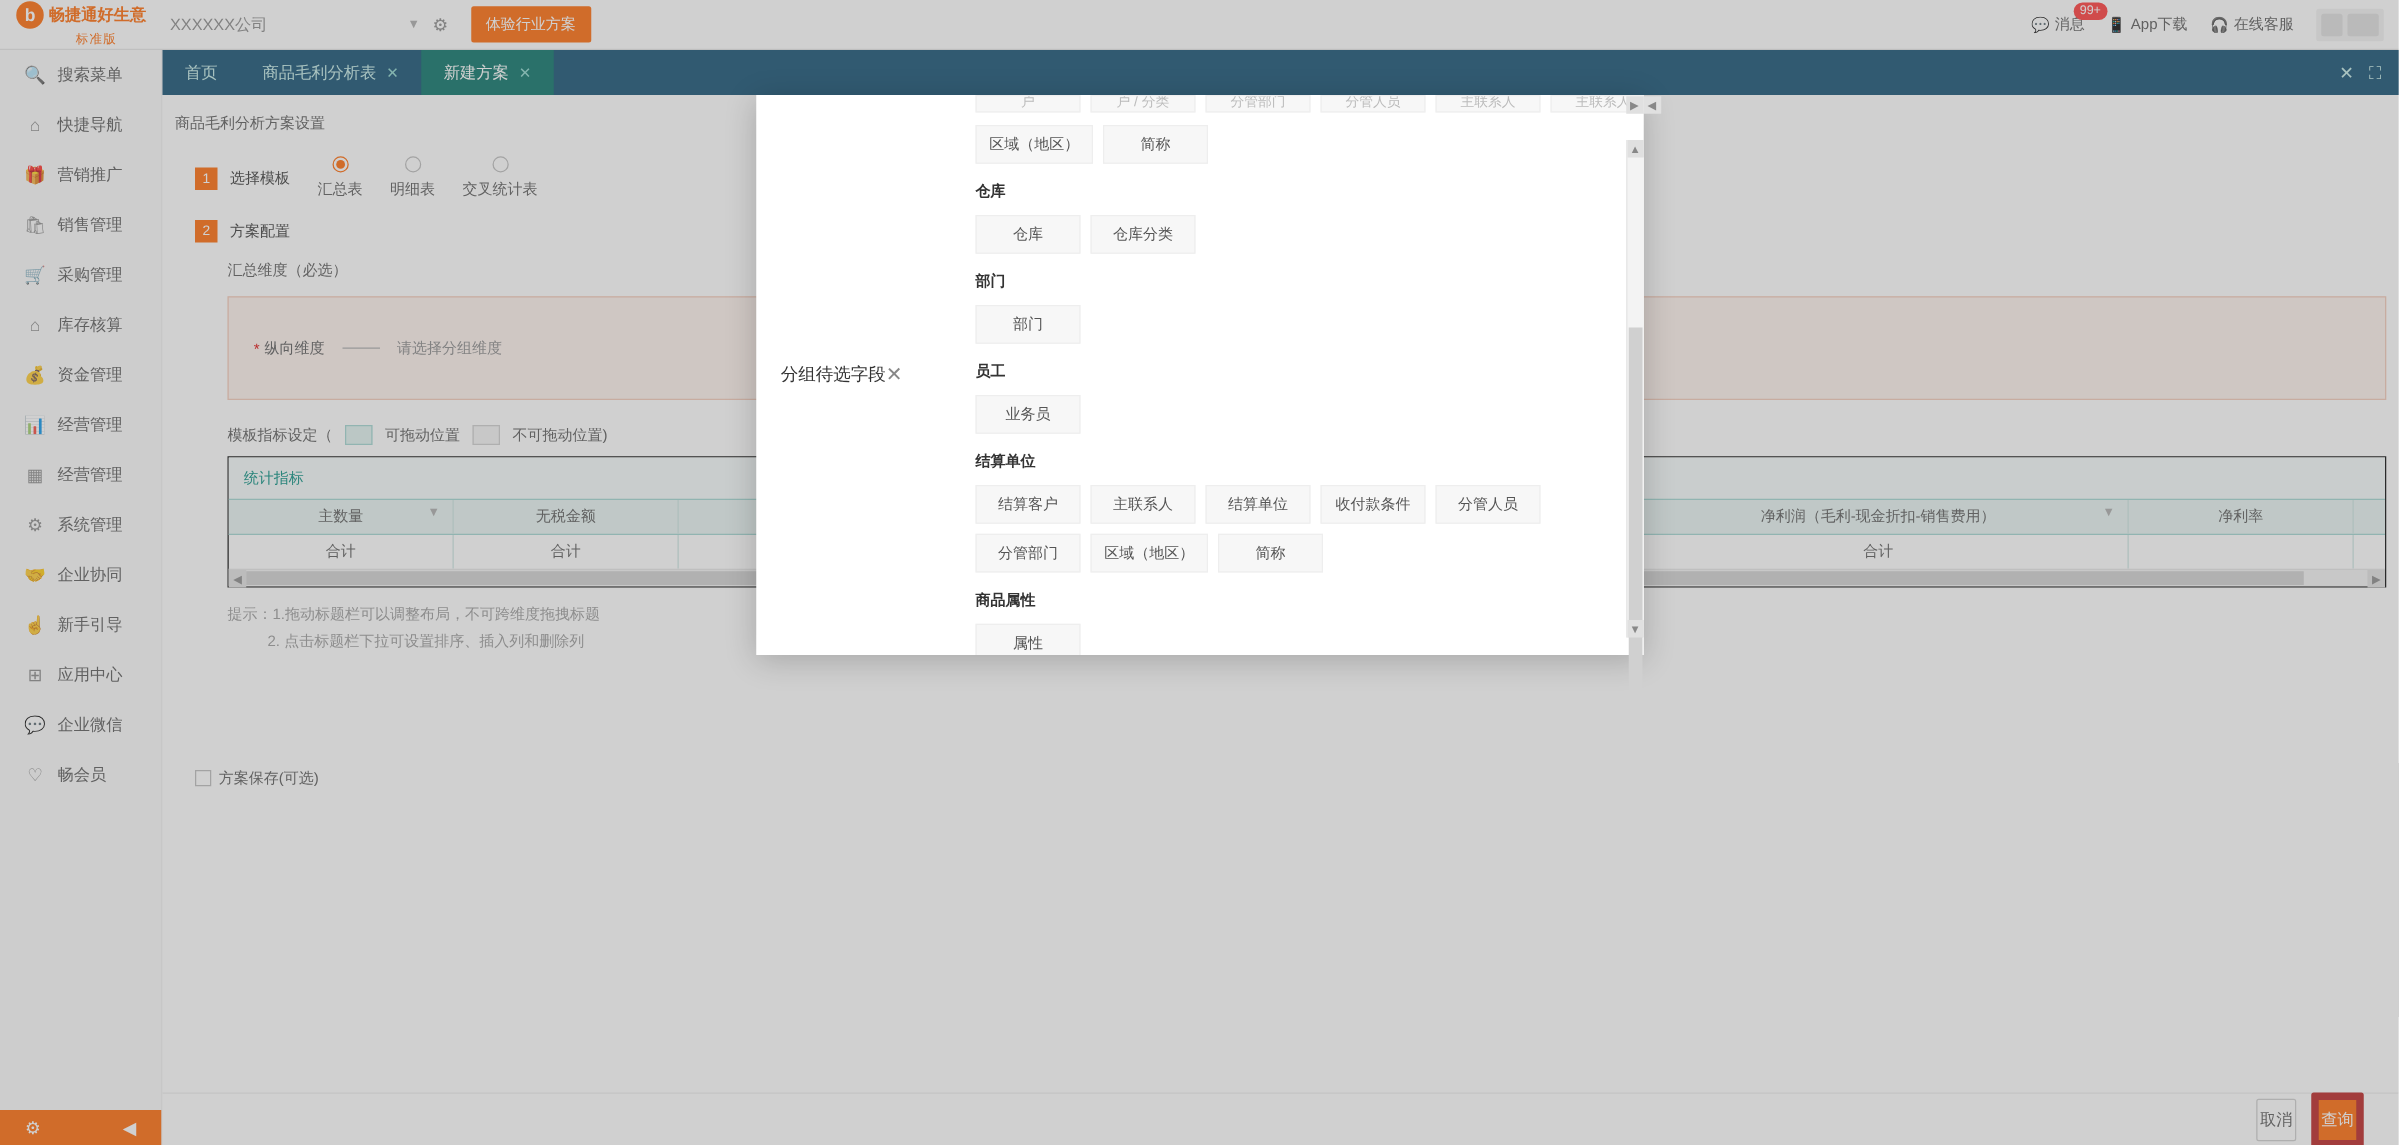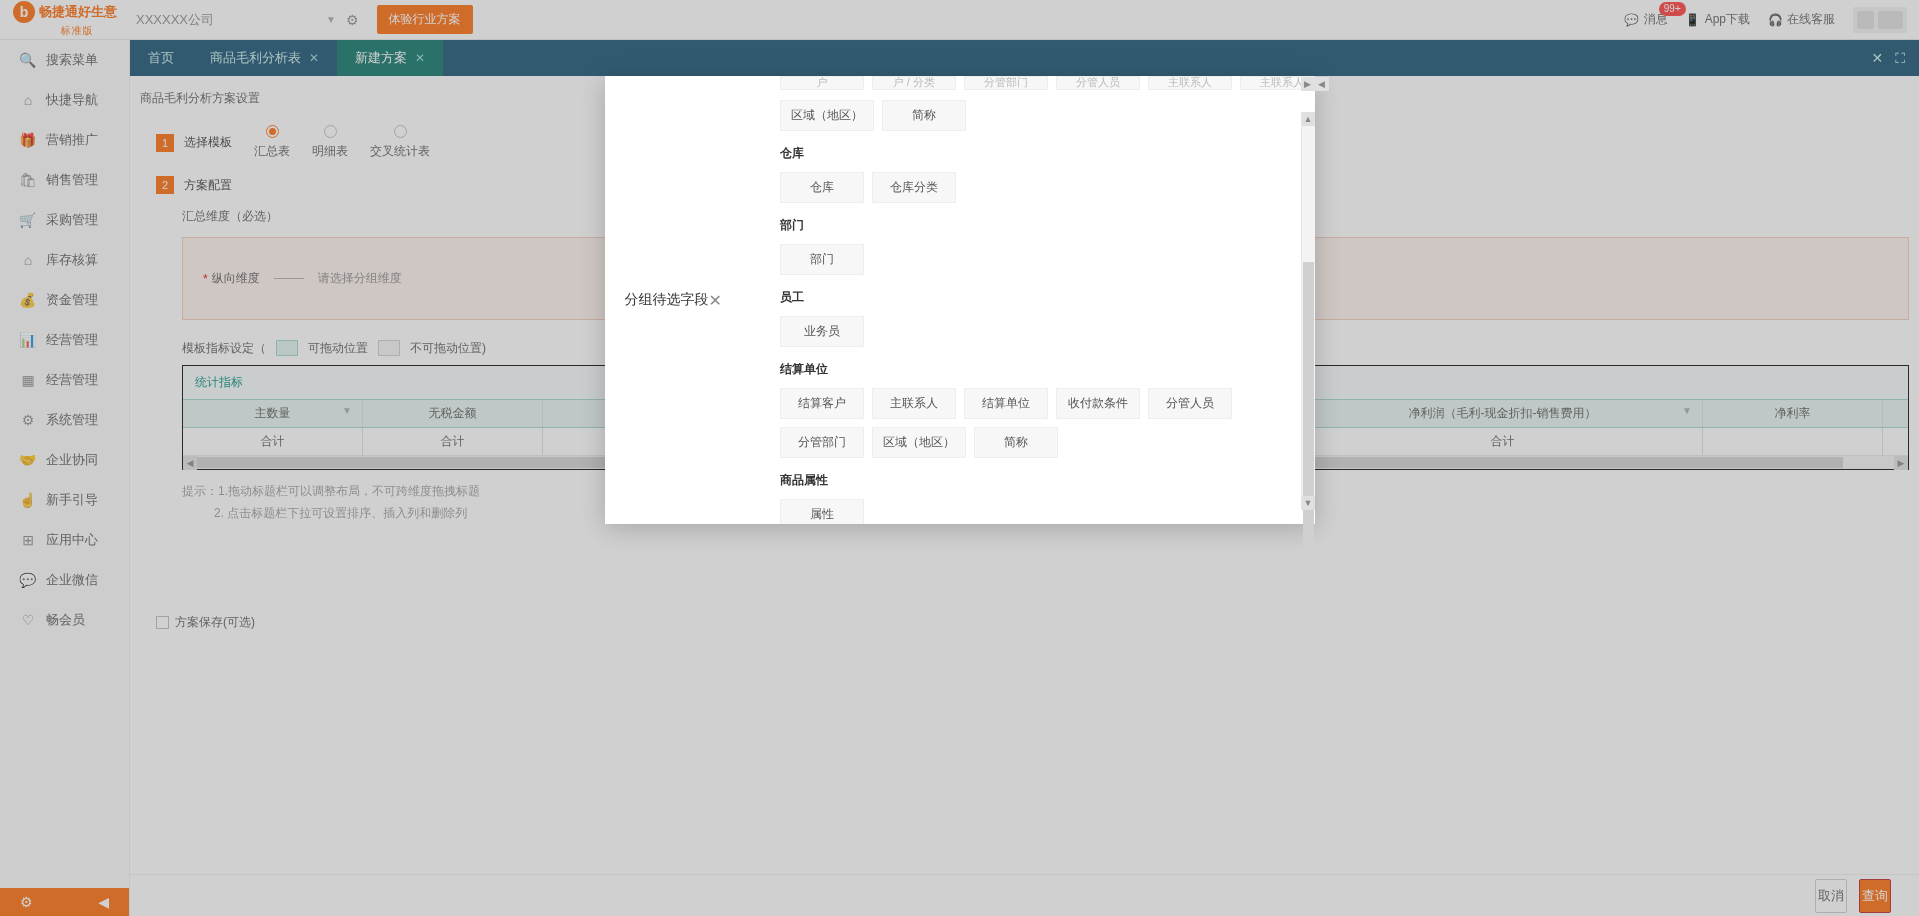--- a/index.html
+++ b/index.html
@@ -82,7 +82,7 @@
 .bottombar { position: absolute; bottom: 0; left: 130px; right: 0; height: 42px; border-top: 1px solid #eee; background: #fff; display: flex; align-items: center; justify-content: flex-end; padding-right: 28px; gap: 12px; }
 .btn { padding: 7px 2px; font-size: 13px; border-radius: 2px; cursor: pointer; }
 .btn-default { background: #fff; border: 1px solid #ccc; color: #555; }
-.btn-primary { background: #f60; border: 1px solid #b91c1c; color: #fff; text-align: center; }
+.btn-primary { background: #f60; border: 6px solid #b91c1c; color: #fff; text-align: center; }
 
 
 .overlay { position: absolute; inset: 0; background: rgba(120,120,120,0.35); }

